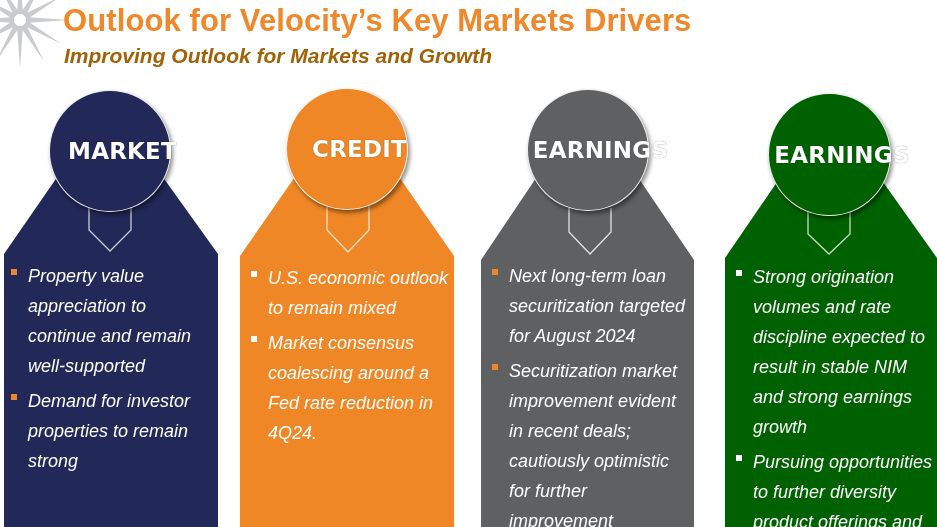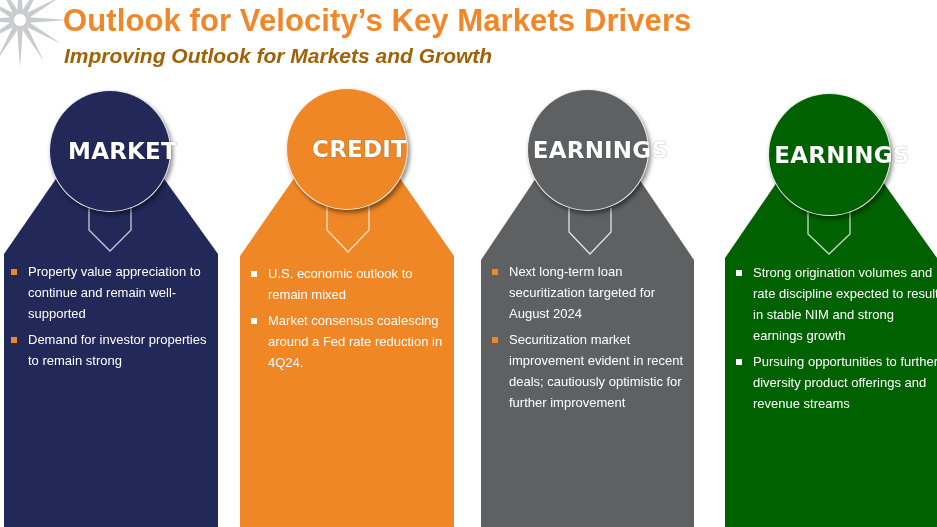--- a/index.html
+++ b/index.html
@@ -35,8 +35,9 @@
     }
     .bullets {
       position: absolute; list-style: none;
-      font-family: "Liberation Sans", sans-serif; font-size: 13px; line-height: 21px;
+      font-family: "Liberation Sans", sans-serif; font-size: 18px; line-height: 30px;
       color: #ffffff;
+      font-style: italic;
     }
     .bullets li { position: relative; padding-left: 19px; margin-bottom: 5px; }
     .bullets li .bullet {

